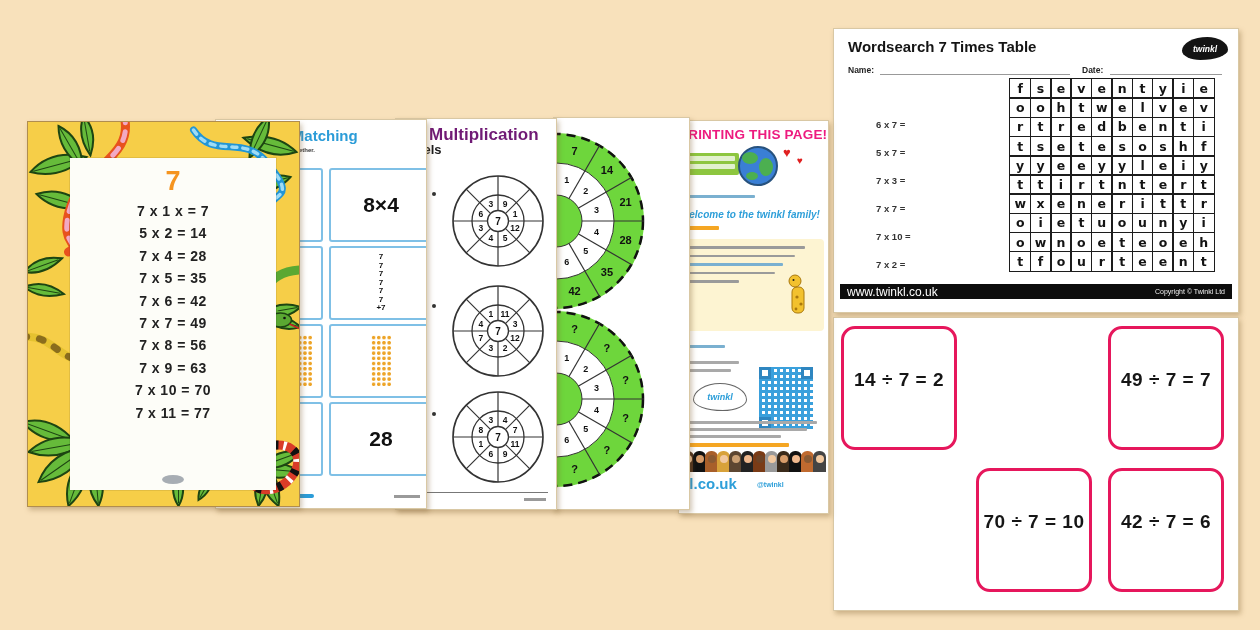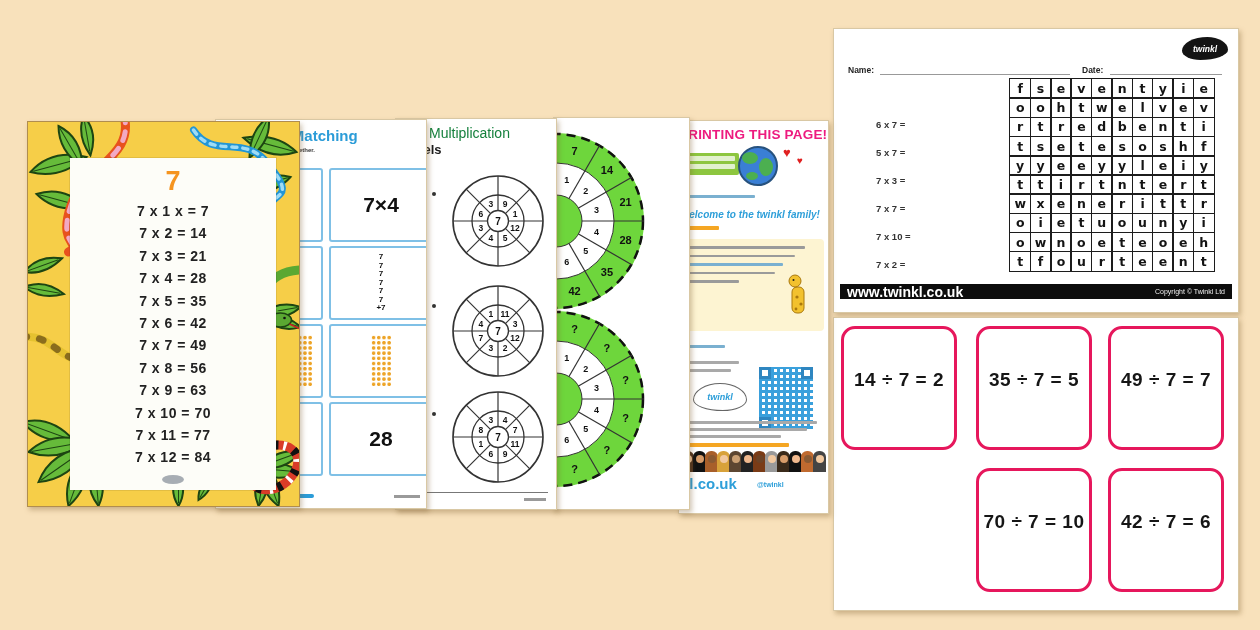--- a/index.html
+++ b/index.html
@@ -452,6 +452,7 @@
   </div>
 
   <div class="sheet wordsearch">
+    <div class="ws-title">Wordsearch 7 Times Table</div>
     <div class="ws-logo">
         <span>twinkl</span>
       </div>

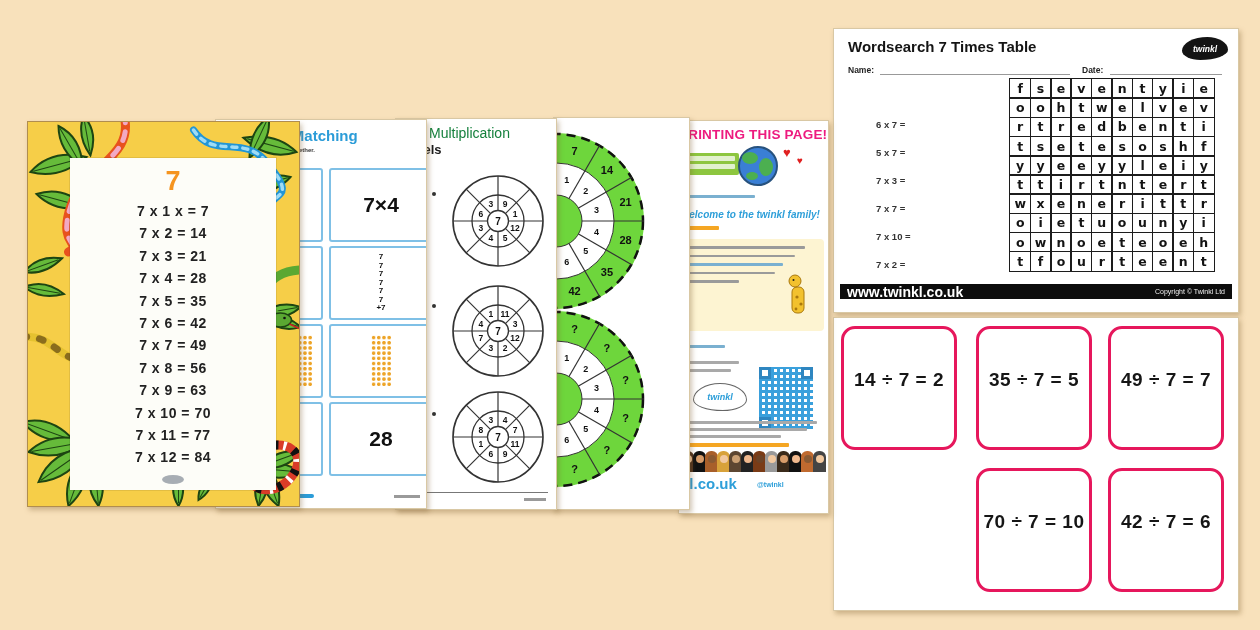--- a/index.html
+++ b/index.html
@@ -28,7 +28,7 @@
 
   
   .wheels{left:395px;top:118px;width:160px;height:390px;z-index:30;}
-  .w-t1{position:absolute;left:33px;top:6px;font-size:14px;font-weight:400;color:#15803d;white-space:nowrap;}
+  .w-t1{position:absolute;left:33px;top:6px;font-size:17px;font-weight:700;color:#701a75;white-space:nowrap;}
   .w-t2{position:absolute;left:0px;top:23px;font-size:13px;font-weight:800;color:#1b1b1b;white-space:nowrap;}
   .w-foot{position:absolute;left:8px;bottom:16px;width:144px;border-top:1px solid #777;}
   .w-footnote{position:absolute;right:10px;bottom:8px;width:22px;height:3px;background:#9a9a9a;}

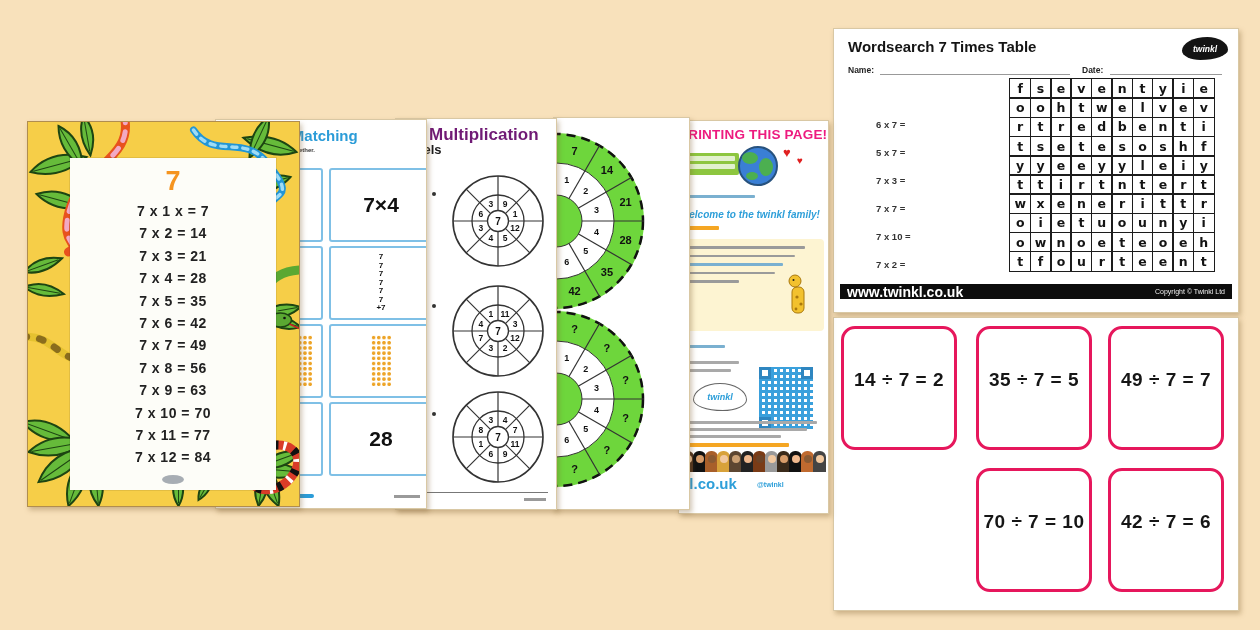--- a/index.html
+++ b/index.html
@@ -225,7 +225,7 @@
         <span class="m-big">7×3</span>
       </div>
     <div class="m-card" style="left:113px;top:48px">
-        <span class="m-big">7×4</span>
+        <span class="m-big">8×4</span>
       </div>
     <div class="m-card" style="left:3px;top:126px">
         <div class="m-add" id="add-col-1">7<br>7<br>7<br>7<br>7<br>7<br>+7</div>

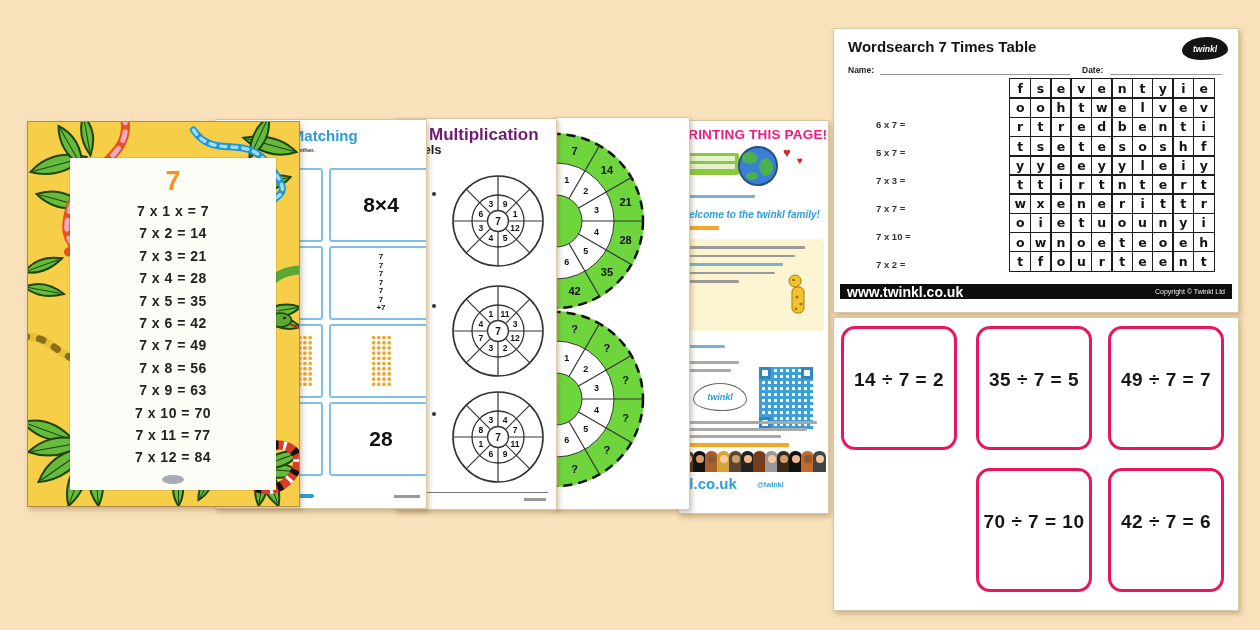--- a/index.html
+++ b/index.html
@@ -202,7 +202,7 @@
       <div class="poster-seven">7</div>
       <div class="poster-lines" id="poster-lines">
           <div>7 x 1 x = 7</div>
-          <div>7 x 2 = 14</div>
+          <div>5 x 2 = 14</div>
           <div>7 x 3 = 21</div>
           <div>7 x 4 = 28</div>
           <div>7 x 5 = 35</div>

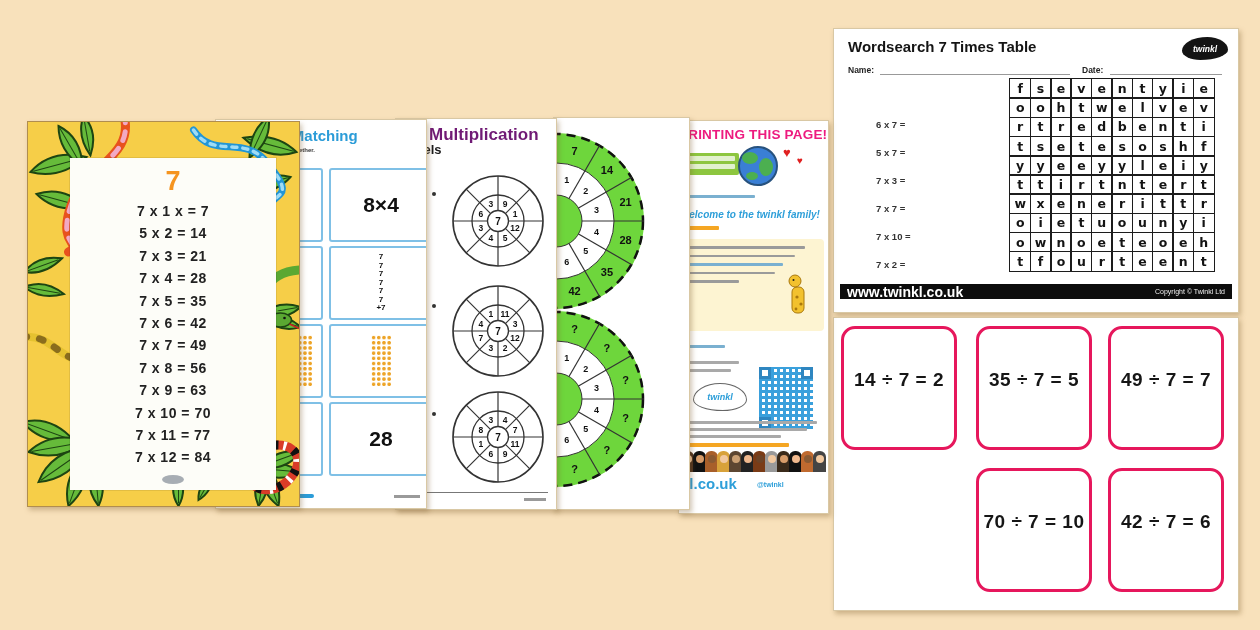--- a/index.html
+++ b/index.html
@@ -203,7 +203,6 @@
       <div class="poster-lines" id="poster-lines">
           <div>7 x 1 x = 7</div>
           <div>5 x 2 = 14</div>
-          <div>7 x 3 = 21</div>
           <div>7 x 4 = 28</div>
           <div>7 x 5 = 35</div>
           <div>7 x 6 = 42</div>

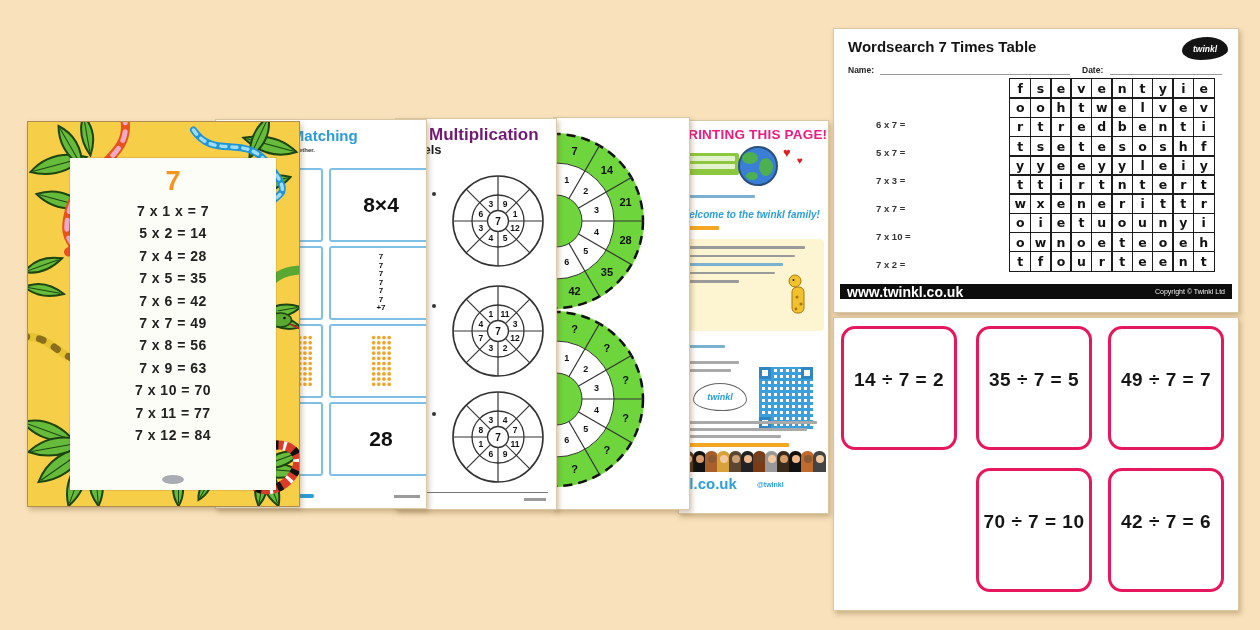--- a/index.html
+++ b/index.html
@@ -74,7 +74,7 @@
   .ws-cell{border:1.5px solid #1c1c1c;margin:-0.75px;display:flex;align-items:center;justify-content:center;
            font-family:"DejaVu Sans",sans-serif;font-size:12.5px;font-weight:700;color:#141414;}
   .ws-footer{position:absolute;left:6px;right:6px;top:255px;height:15px;background:#0d0d0d;display:flex;align-items:center;justify-content:space-between;padding:0 7px;}
-  .ws-footer .l{color:#fff;font-size:14px;font-weight:700;}
+  .ws-footer .l{color:#fff;font-size:12px;font-weight:400;}
   .ws-footer .r{color:#eee;font-size:7px;}
 
   

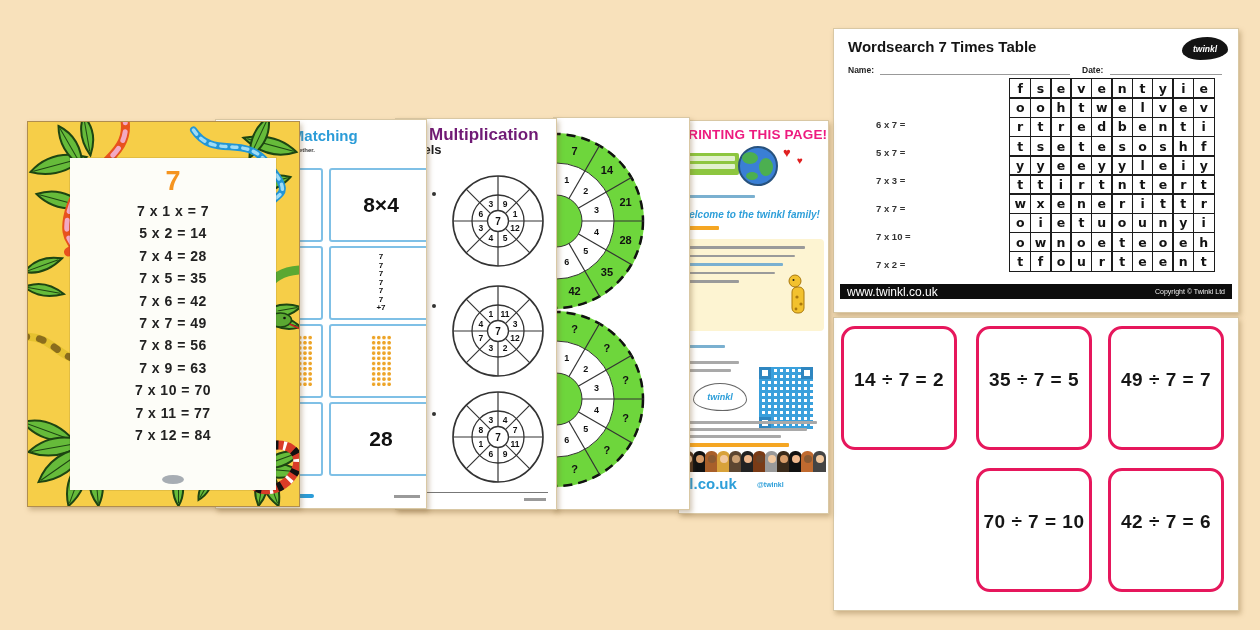--- a/index.html
+++ b/index.html
@@ -579,9 +579,6 @@
       <div class="d-card" style="left:7px;top:8px">
         <span>14 ÷ 7 = 2</span>
       </div>
-      <div class="d-card" style="left:142px;top:8px">
-        <span>35 ÷ 7 = 5</span>
-      </div>
       <div class="d-card" style="left:274px;top:8px">
         <span>49 ÷ 7 = 7</span>
       </div>

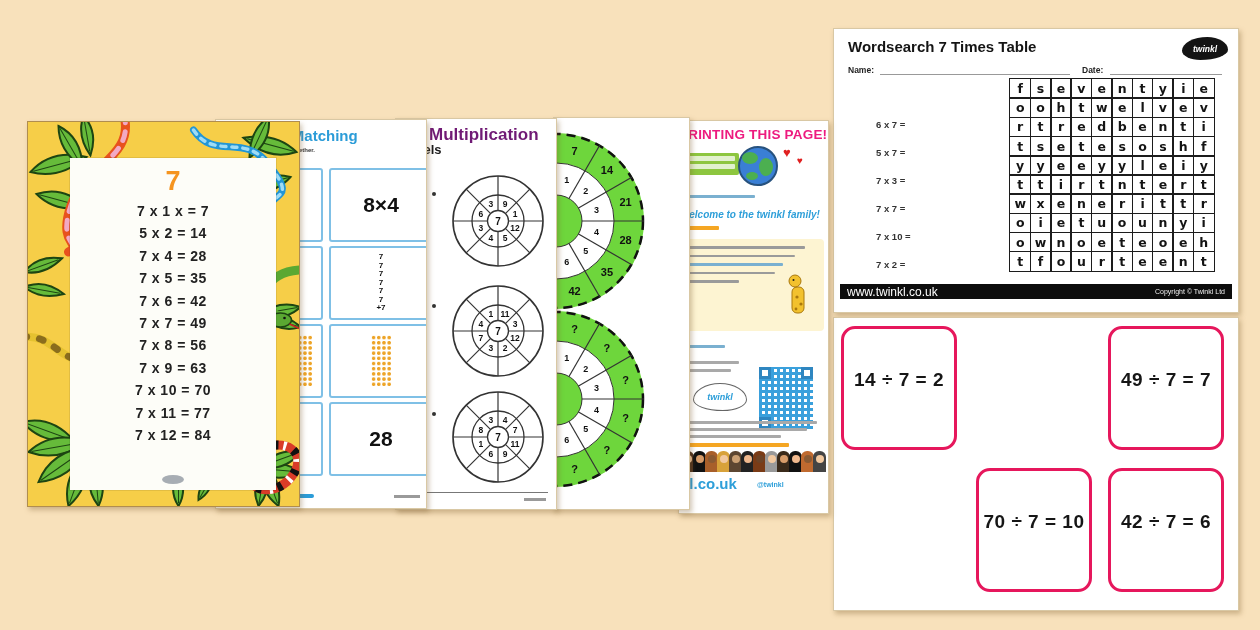--- a/index.html
+++ b/index.html
@@ -211,7 +211,6 @@
           <div>7 x 9 = 63</div>
           <div>7 x 10 = 70</div>
           <div>7 x 11 = 77</div>
-          <div>7 x 12 = 84</div>
         </div>
       <div class="poster-mark"></div>
     </div>

